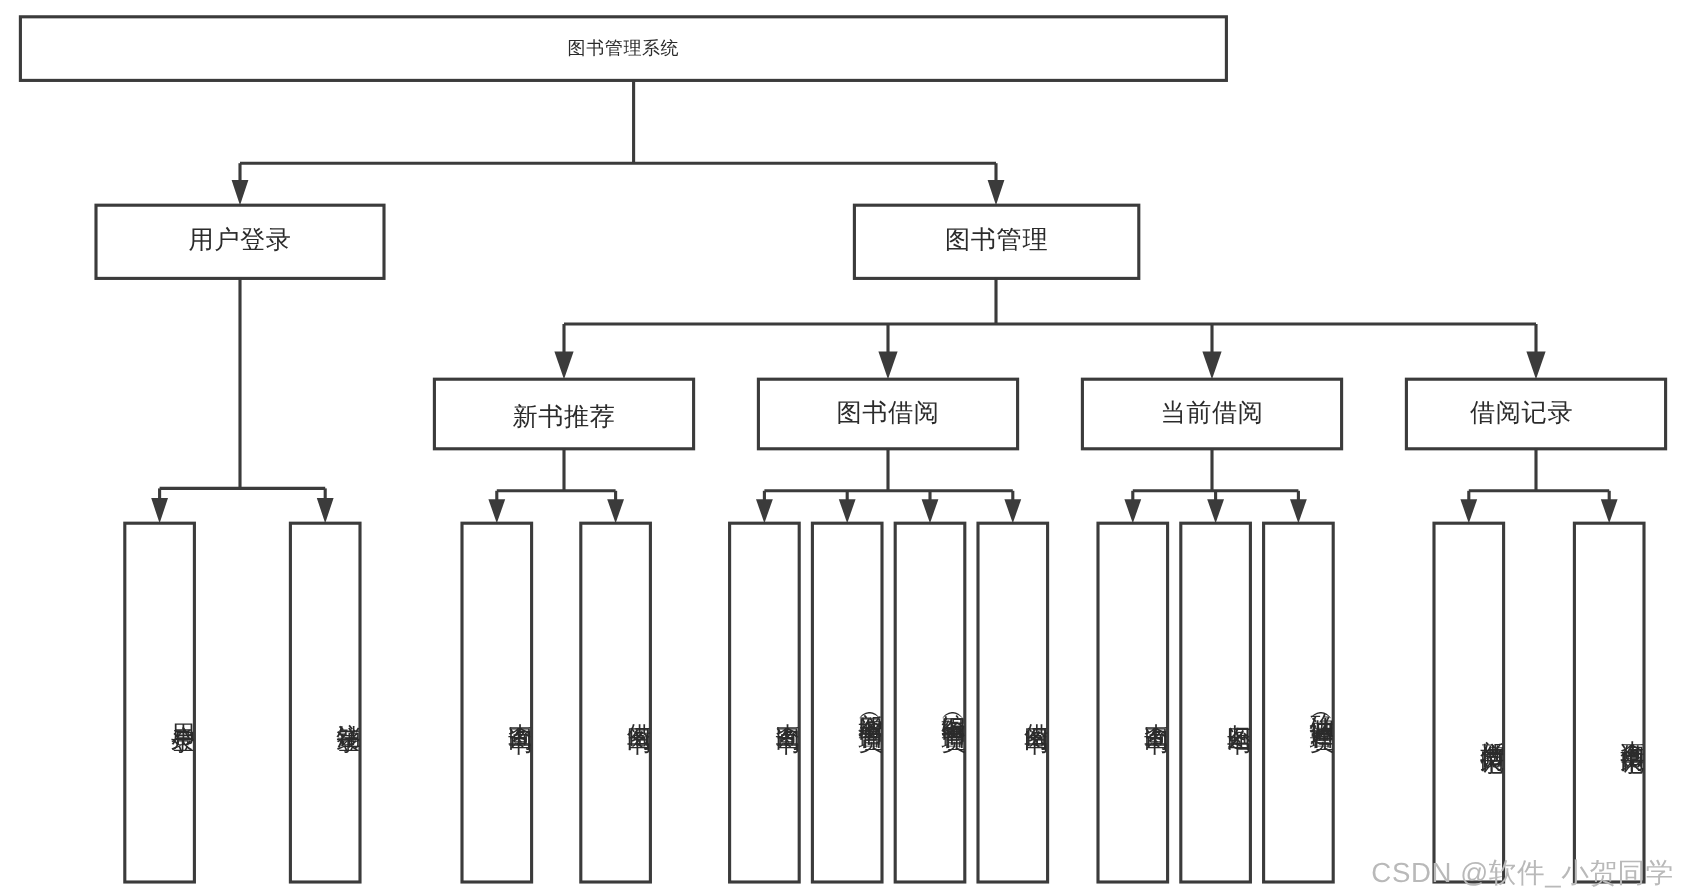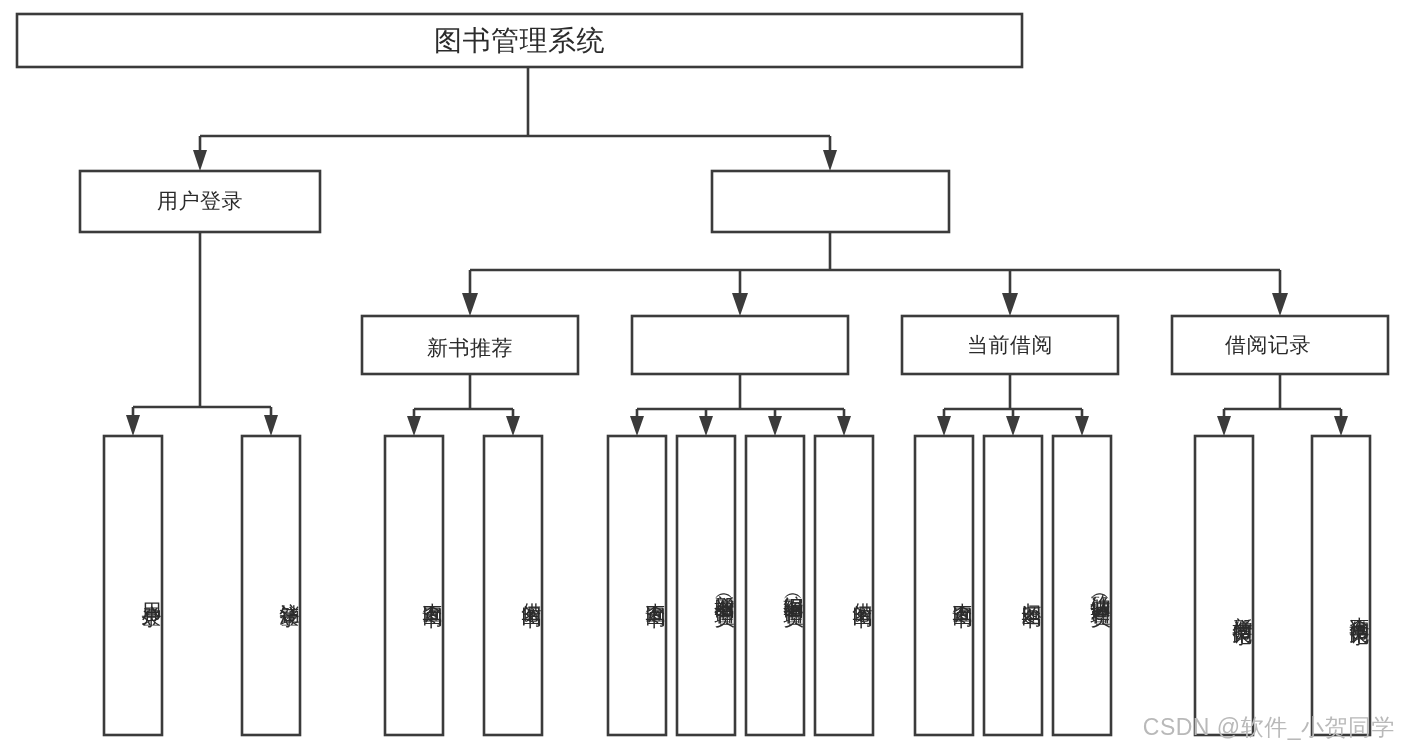--- a/index.html
+++ b/index.html
@@ -152,7 +152,7 @@
     </g>
   </svg>
 
-  <div class="node-label" style="left:17px;top:14px;width:1005px;height:53px;font-size:28px;">图书管理系统</div>
+  <div class="node-label" style="left:17px;top:14px;width:1005px;height:53px;font-size:15px;">图书管理系统</div>
 
   <div class="node-label" style="left:80px;top:171px;width:240px;height:61px;">用户登录</div>
 

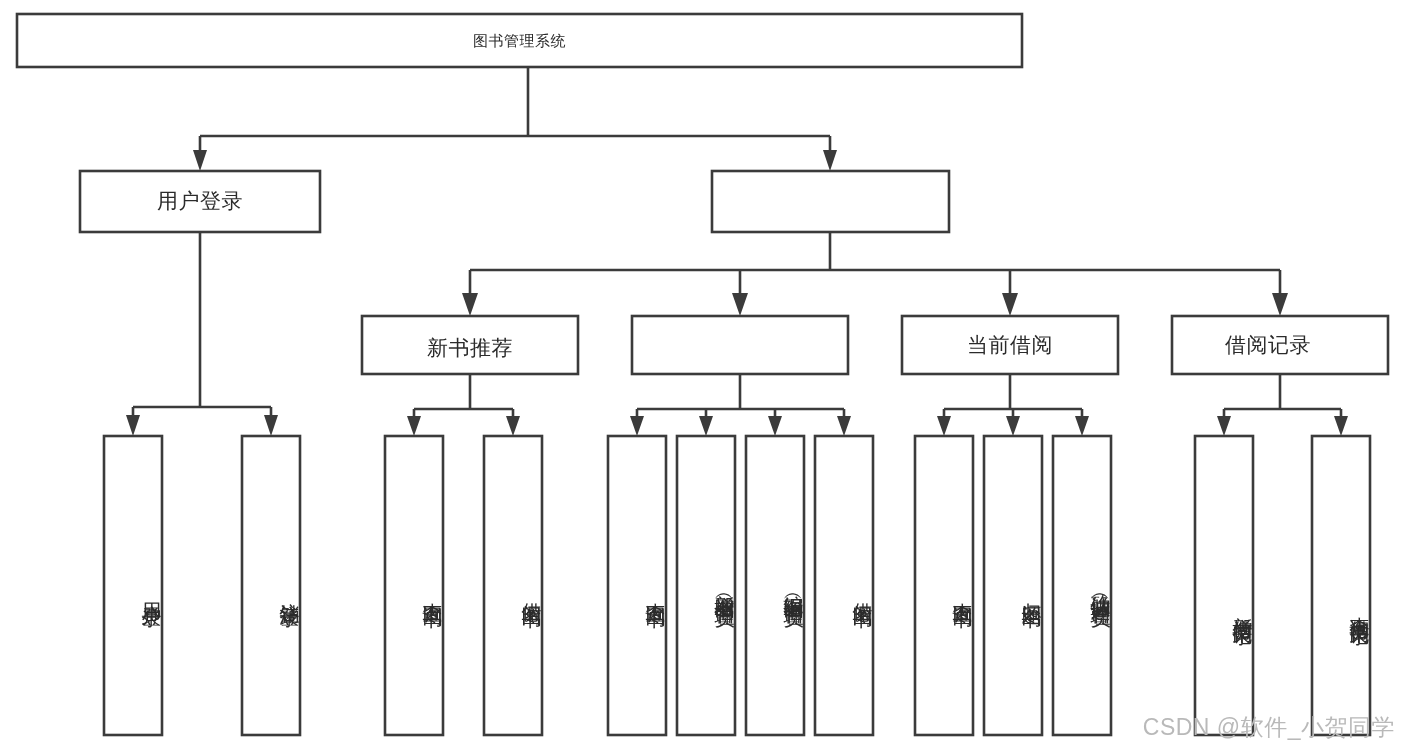--- a/index.html
+++ b/index.html
@@ -155,6 +155,7 @@
   <div class="node-label" style="left:17px;top:14px;width:1005px;height:53px;font-size:15px;">图书管理系统</div>
 
   <div class="node-label" style="left:80px;top:171px;width:240px;height:61px;">用户登录</div>
+  <div class="node-label" style="left:712px;top:171px;width:237px;height:61px;">图书管理</div>
 
   <div class="node-label" style="left:362px;top:316px;width:216px;height:64px;">新书推荐</div>
   <div class="node-label" style="left:902px;top:316px;width:216px;height:58px;">当前借阅</div>

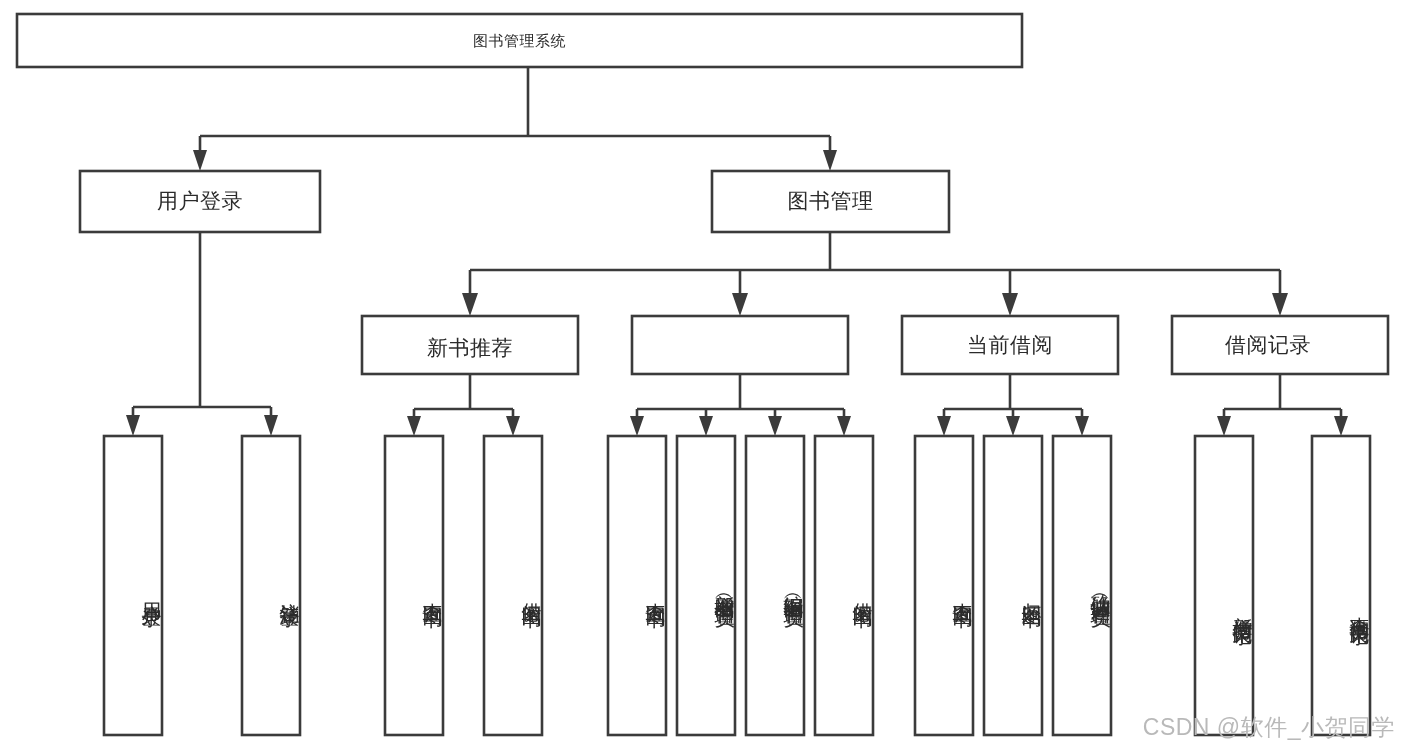--- a/index.html
+++ b/index.html
@@ -158,6 +158,7 @@
   <div class="node-label" style="left:712px;top:171px;width:237px;height:61px;">图书管理</div>
 
   <div class="node-label" style="left:362px;top:316px;width:216px;height:64px;">新书推荐</div>
+  <div class="node-label" style="left:632px;top:316px;width:216px;height:58px;">图书借阅</div>
   <div class="node-label" style="left:902px;top:316px;width:216px;height:58px;">当前借阅</div>
   <div class="node-label" style="left:1172px;top:316px;width:192px;height:58px;text-align:center;">借阅记录</div>
 

